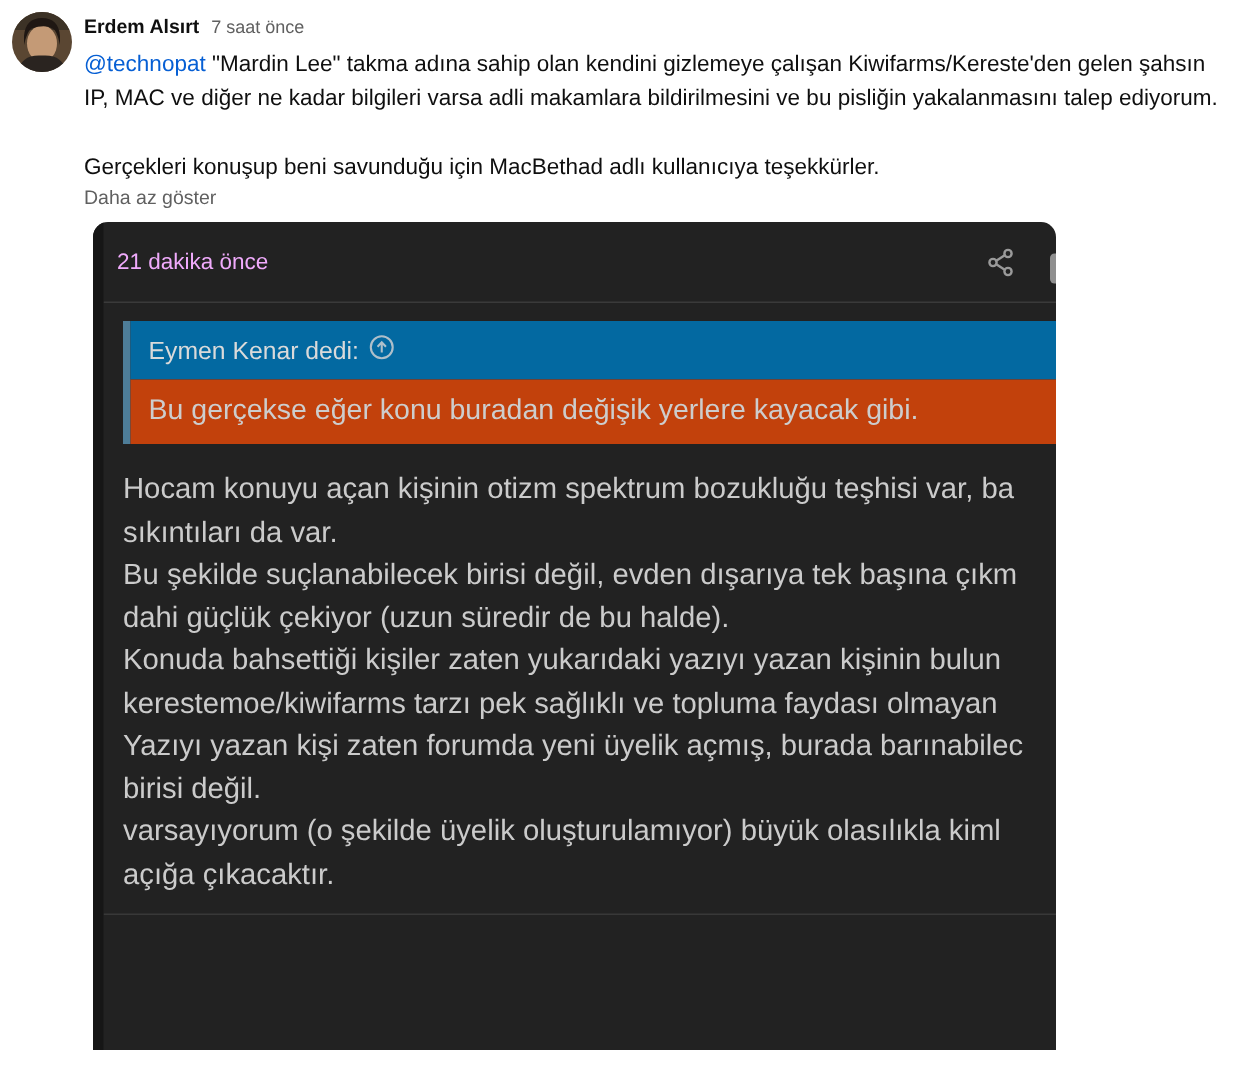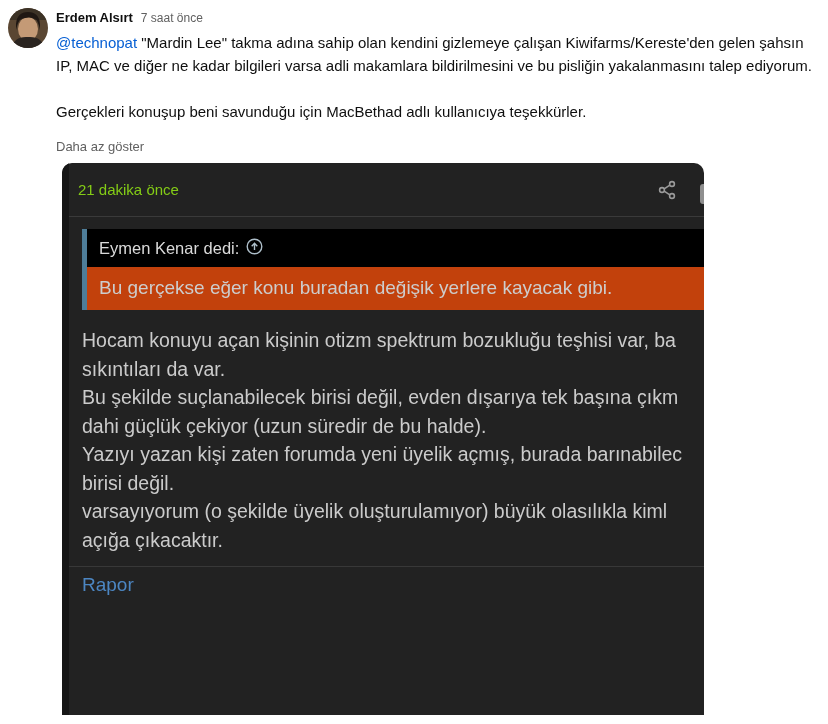--- a/index.html
+++ b/index.html
@@ -15,7 +15,7 @@
   .body-text { font-size:15px; line-height:23px; color:#0f0f0f; max-width:758px; }
   .mention { color:#065fd4; cursor:pointer; }
   .para-gap { height:23px; }
-  .show-less { margin-top:16px; font-size:13px; color:#606060; cursor:pointer; }
+  .show-less { margin-top:1px; font-size:13px; color:#606060; cursor:pointer; }
 
   
   .embed { position:relative; margin-top:9px; margin-left:6px; width:642px; height:552px;

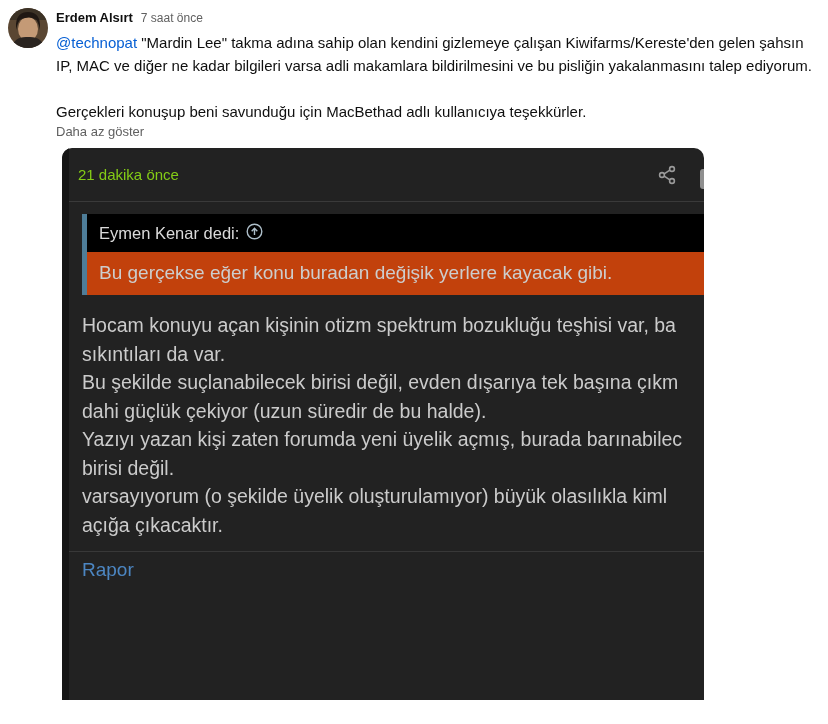--- a/index.html
+++ b/index.html
@@ -23,7 +23,7 @@
   .embed-edge { position:absolute; left:0; top:0; bottom:0; width:7px; background:#161616; }
   .embed-topbar { position:relative; height:53px; display:flex; align-items:center;
     padding-left:16px; }
-  .embed-time { font-size:15px; color:#84cc16; }
+  .embed-time { font-size:15px; color:#f0abfc; }
   .share-ic { position:absolute; right:28px; top:17px; }
   .edge-btn { position:absolute; right:0; top:21px; width:4px; height:20px;
     background:#8f8f8f; border-radius:3px 0 0 3px; }

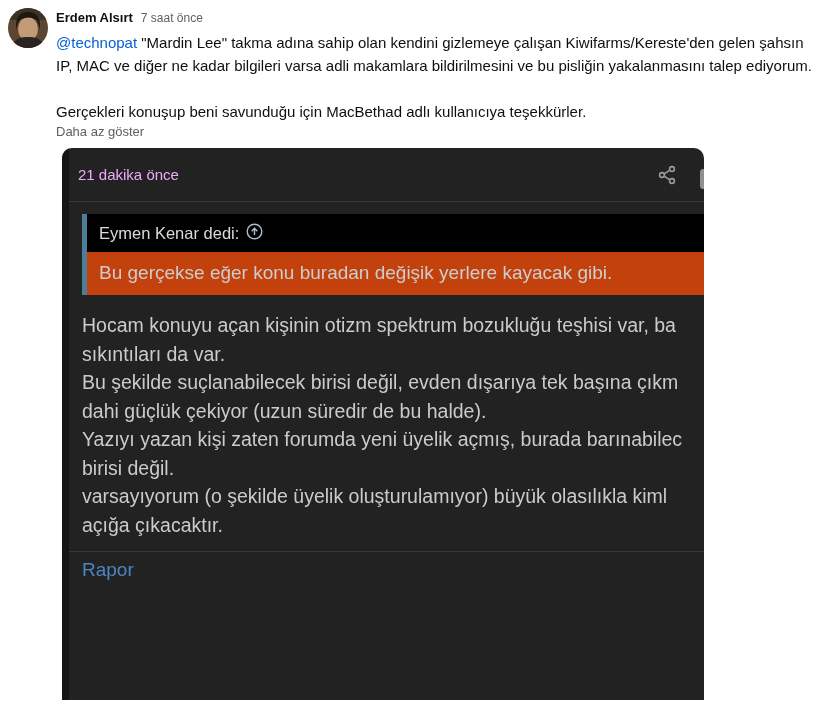--- a/index.html
+++ b/index.html
@@ -29,7 +29,7 @@
     background:#8f8f8f; border-radius:3px 0 0 3px; }
   .embed-sep { height:1px; background:#3a3a3a; margin-left:7px; }
   .quote { margin:12px 0 0 20px; border-left:5px solid #4e7d98; }
-  .quote-head { background:#000000; padding:9px 0 8px 12px; font-size:16.5px;
+  .quote-head { background:#0369a1; padding:9px 0 8px 12px; font-size:16.5px;
     color:#dadada; display:flex; align-items:center; gap:7px; }
   .quote-body { background:#c2410c; padding:10px 12px 11px 12px; font-size:19px;
     color:#cdcdcd; }

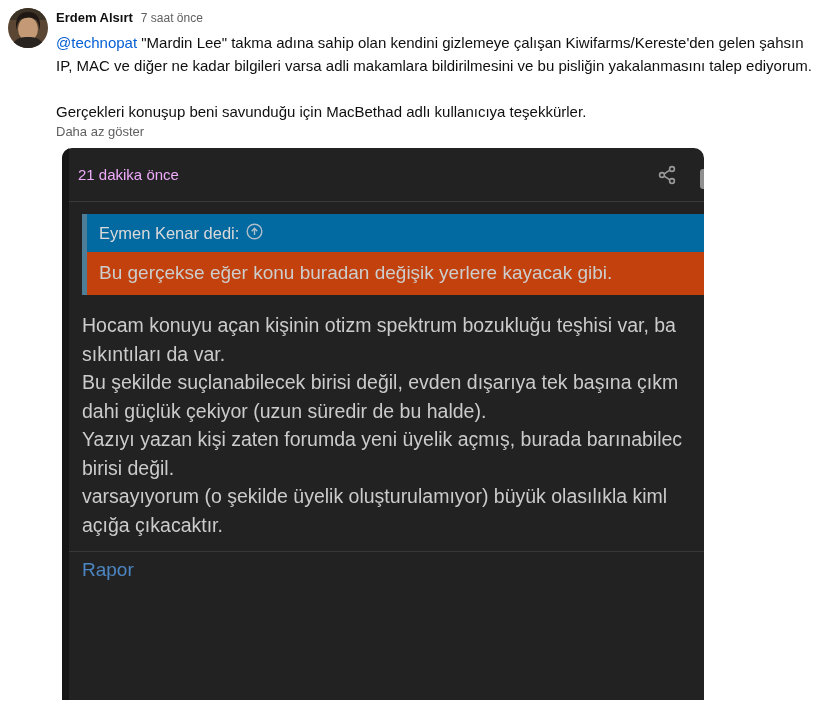--- a/index.html
+++ b/index.html
@@ -108,6 +108,7 @@
         <div class="line">sıkıntıları da var.</div>
         <div class="line">Bu şekilde suçlanabilecek birisi değil, evden dışarıya tek başına çıkm</div>
         <div class="line">dahi güçlük çekiyor (uzun süredir de bu halde).</div>
+        <div class="line">Konuda bahsettiği kişiler zaten yukarıdaki yazıyı yazan kişinin bulun</div>
         <div class="line">Yazıyı yazan kişi zaten forumda yeni üyelik açmış, burada barınabilec</div>
         <div class="line">birisi değil.</div>
         <div class="line">varsayıyorum (o şekilde üyelik oluşturulamıyor) büyük olasılıkla kiml</div>

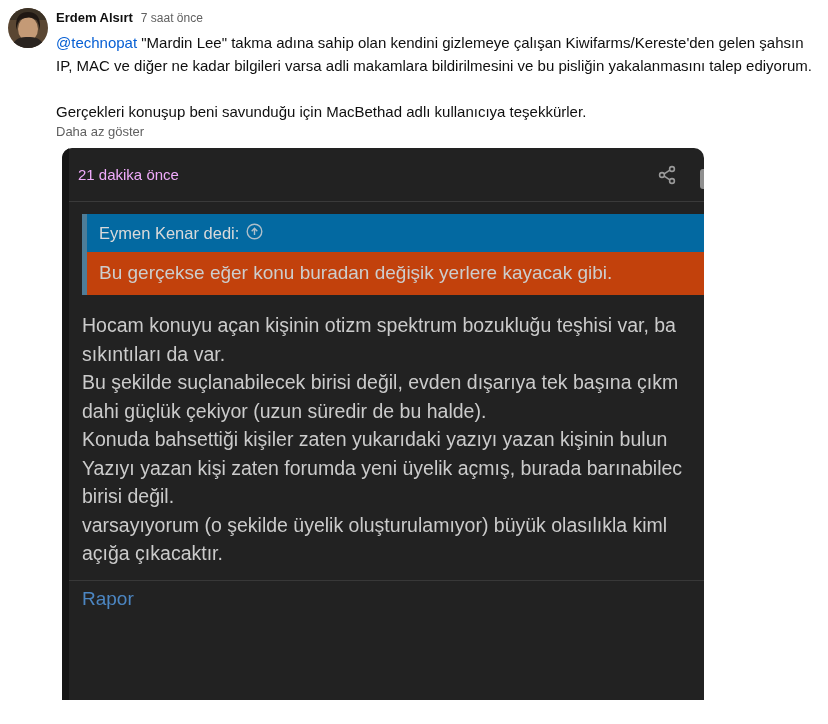--- a/index.html
+++ b/index.html
@@ -109,6 +109,7 @@
         <div class="line">Bu şekilde suçlanabilecek birisi değil, evden dışarıya tek başına çıkm</div>
         <div class="line">dahi güçlük çekiyor (uzun süredir de bu halde).</div>
         <div class="line">Konuda bahsettiği kişiler zaten yukarıdaki yazıyı yazan kişinin bulun</div>
+        <div class="line">kerestemoe/kiwifarms tarzı pek sağlıklı ve topluma faydası olmayan</div>
         <div class="line">Yazıyı yazan kişi zaten forumda yeni üyelik açmış, burada barınabilec</div>
         <div class="line">birisi değil.</div>
         <div class="line">varsayıyorum (o şekilde üyelik oluşturulamıyor) büyük olasılıkla kiml</div>

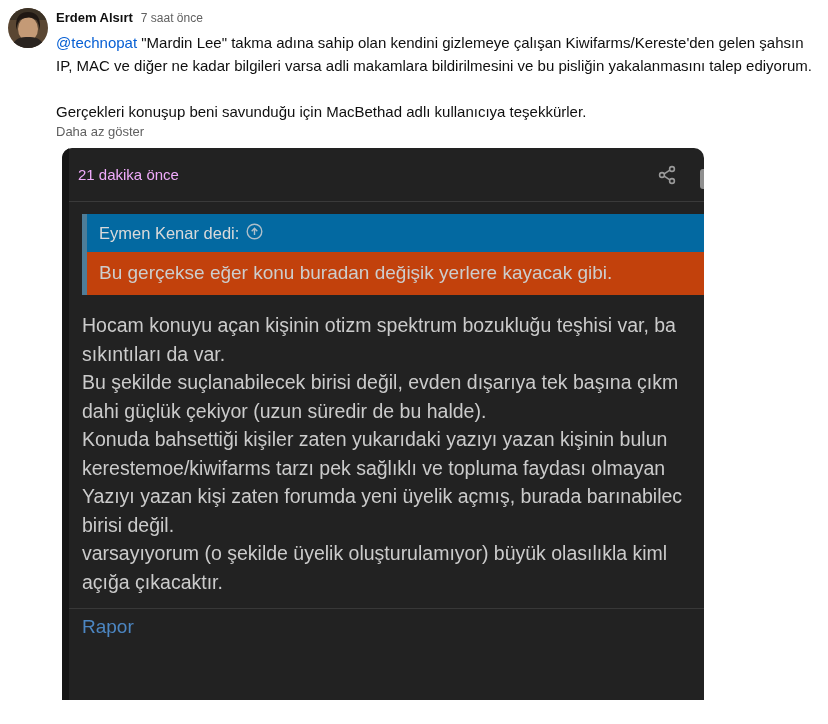--- a/index.html
+++ b/index.html
@@ -117,7 +117,6 @@
       </div>
 
       <div class="embed-sep2"></div>
-      <div class="report">Rapor</div>
     </div>
   </div>
 </div>

